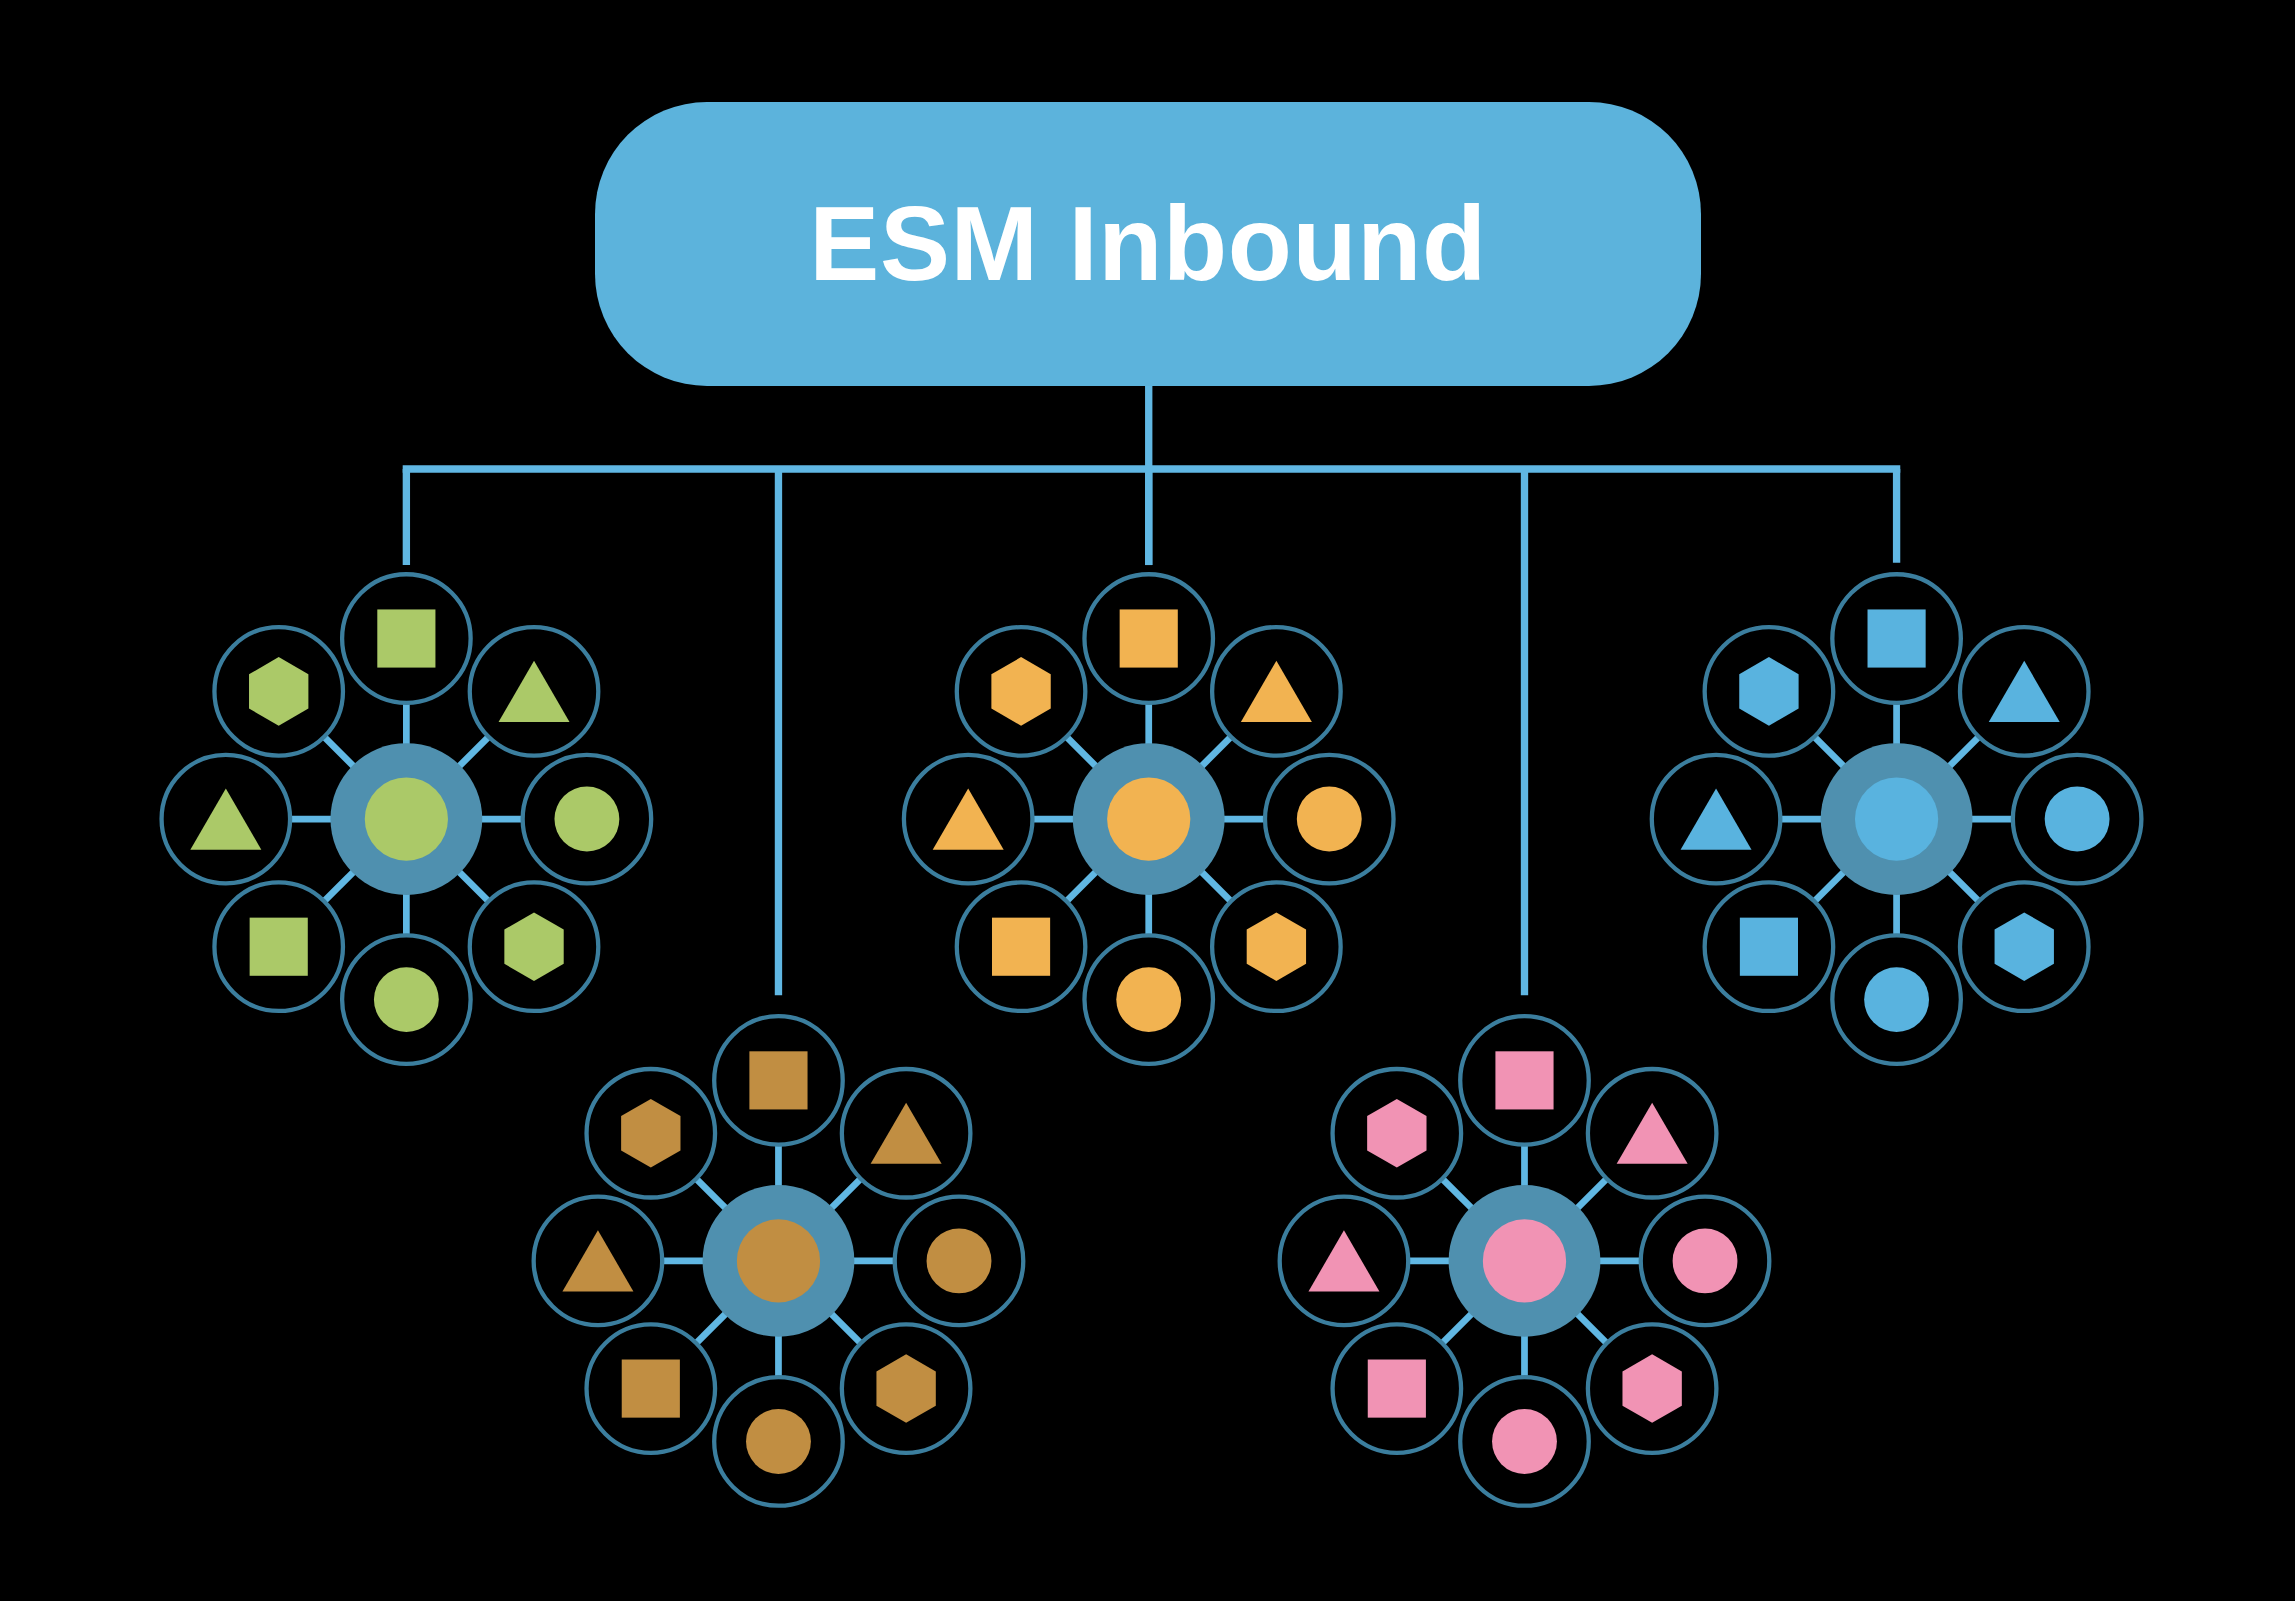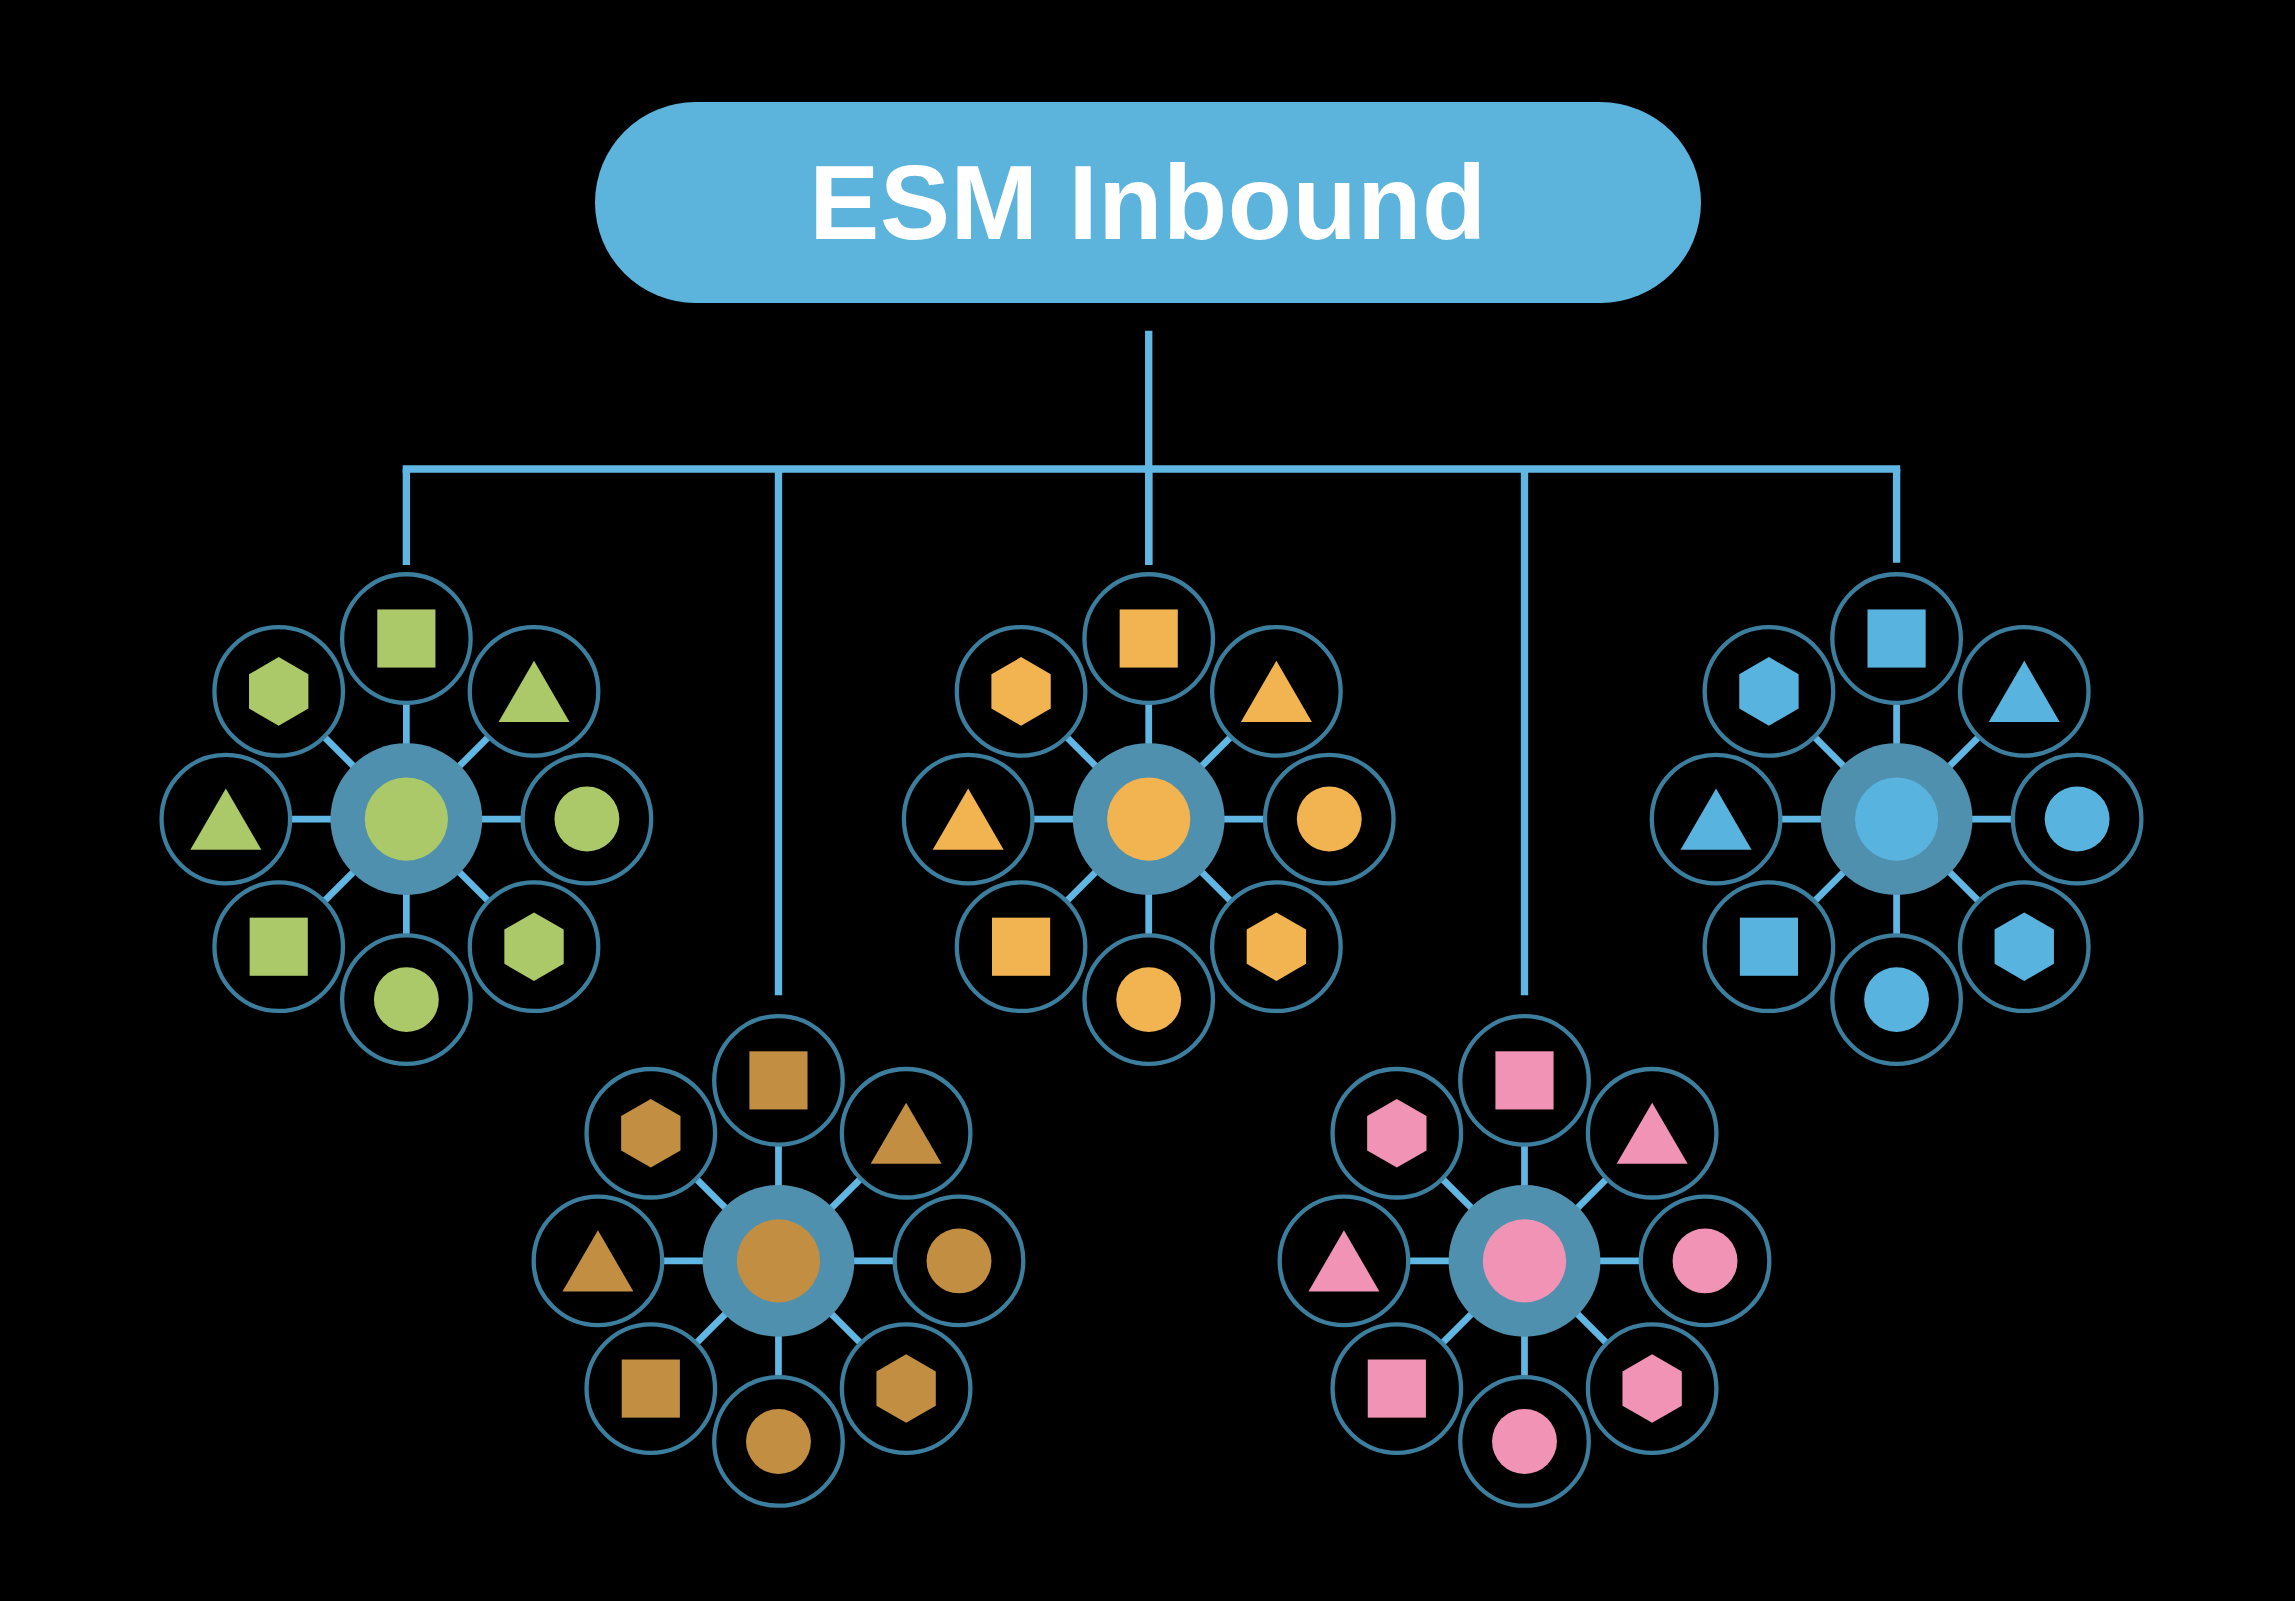--- a/index.html
+++ b/index.html
@@ -30,7 +30,7 @@
     left: 595px;
     top: 102px;
     width: 1106px;
-    height: 201px;
+    height: 284px;
     border-radius: 112px;
     display: flex;
     align-items: center;

